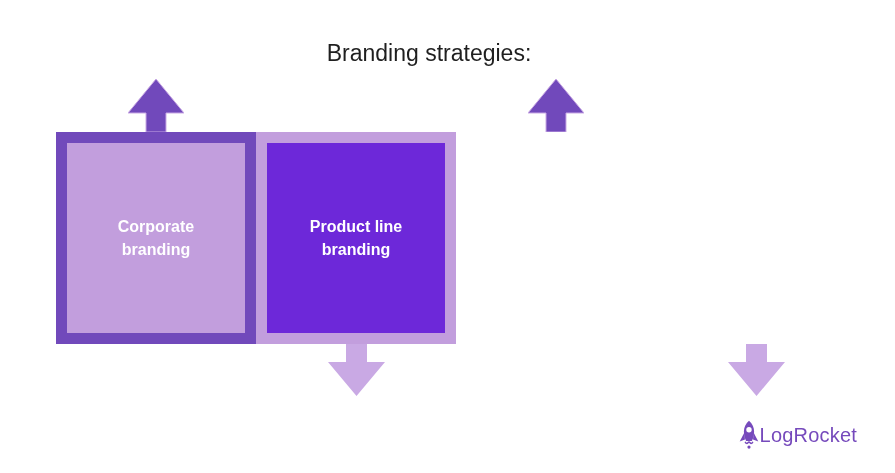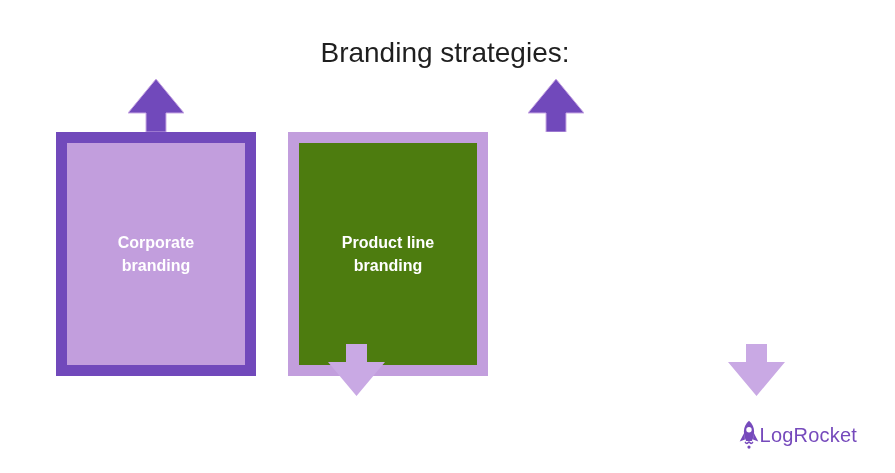--- a/index.html
+++ b/index.html
@@ -14,11 +14,10 @@
     position:absolute;
     left:0;top:39px;width:858px;
     text-align:center;
-    font-size:28px;
+    font-size:23px;
     line-height:28px;
     color:#1f1f1f;
     font-weight:400;
-    padding-left:16px;
   }
   .box{
     position:absolute;

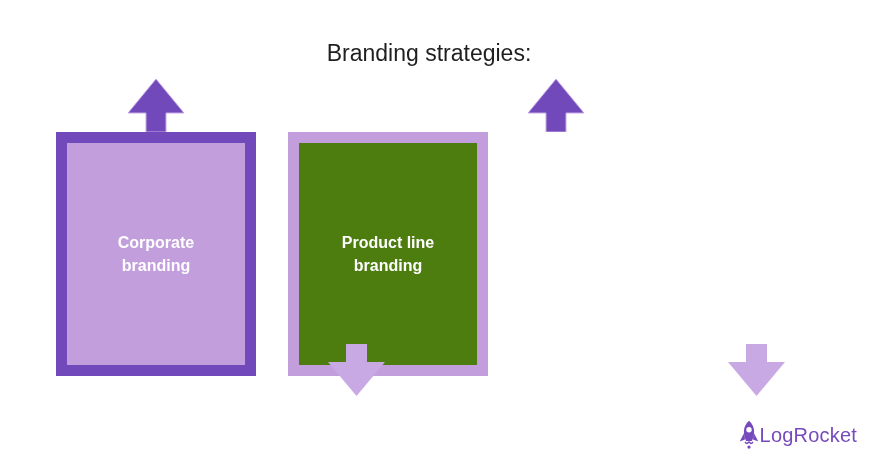--- a/index.html
+++ b/index.html
@@ -22,7 +22,7 @@
   .box{
     position:absolute;
     top:132px;
-    width:200px;height:244px;
+    width:200px;height:212px;
     box-sizing:border-box;
     display:flex;align-items:center;justify-content:center;
   }

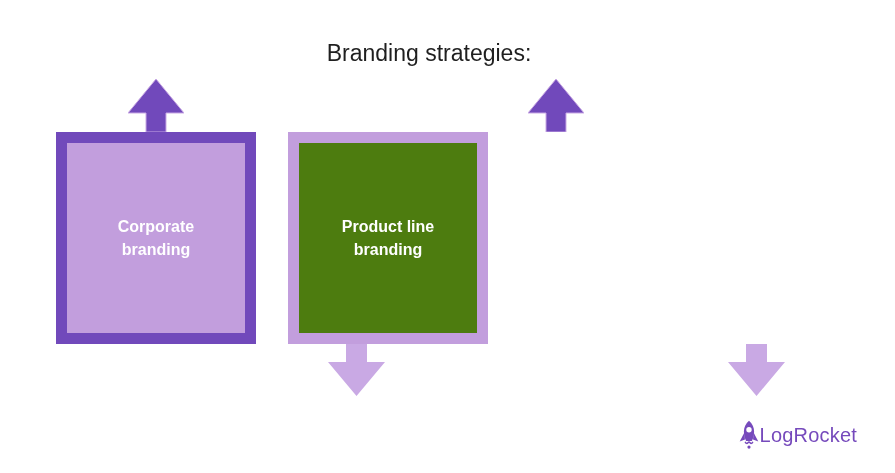--- a/index.html
+++ b/index.html
@@ -27,7 +27,7 @@
     display:flex;align-items:center;justify-content:center;
   }
   .box-light{ border:11px solid #7149bb; background:#c29edd; }
-  .box-dark { border:11px solid #c29edd; background:#4d7c0f;margin-left:32px; }
+  .box-dark { border:11px solid #c29edd; background:#6d28d9; }
   .box-1{left:56px;}  .box-2{left:256px;}
   .box-3{left:456px;} .box-4{left:656px;}
   .box-label{

